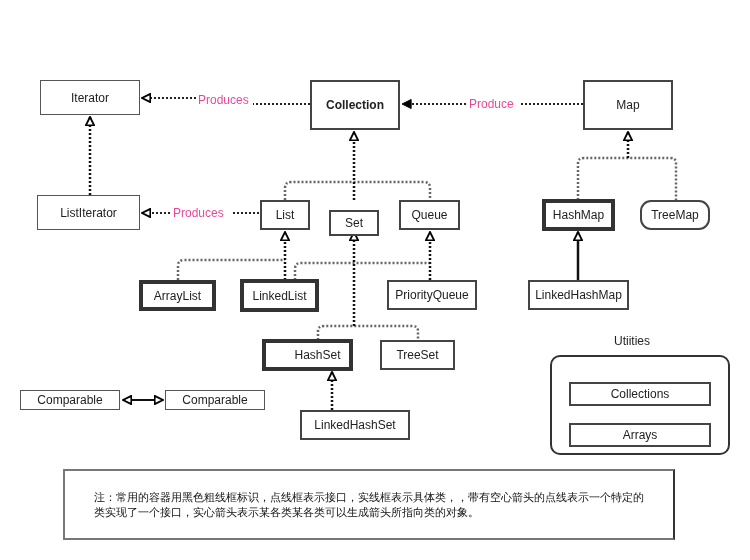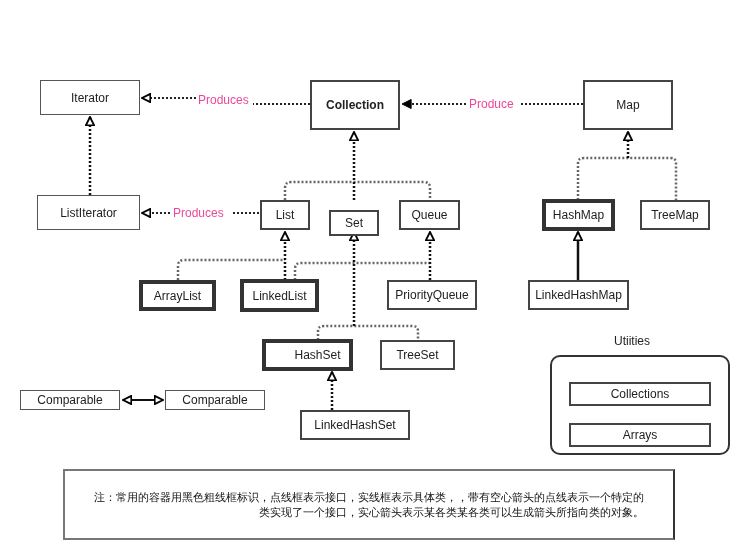--- a/index.html
+++ b/index.html
@@ -93,7 +93,7 @@
 <div class="box bold" style="left:542px; top:199px; width:73px; height:32px;">
     <span>HashMap</span>
   </div>
-<div class="box iface" style="left:640px; top:200px; width:70px; height:30px;">
+<div class="box iface" style="left:640px; top:200px; width:70px; height:30px;border-radius:11px;">
     <span>TreeMap</span>
   </div>
 

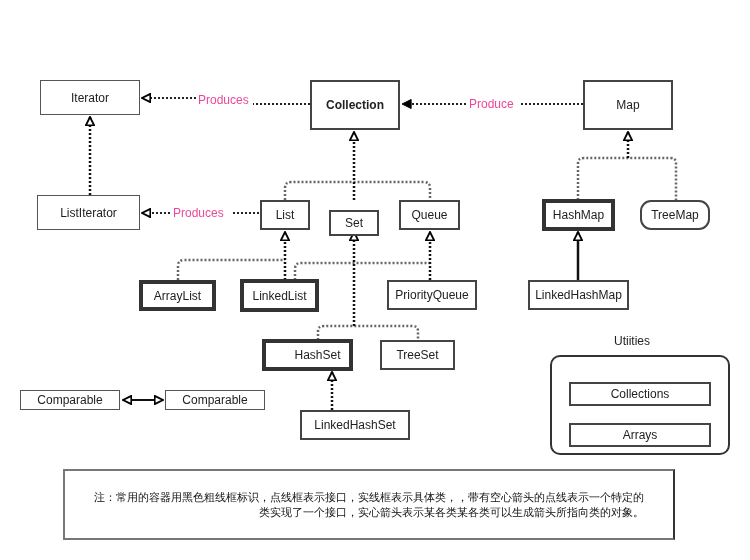--- a/index.html
+++ b/index.html
@@ -17,7 +17,7 @@
   .util-frame { position:absolute; box-sizing:border-box; border:2px solid #333; border-radius:10px; }
   .note { position:absolute; box-sizing:border-box; border:2px solid #777;
           border-right-color:#333; display:flex; align-items:center; justify-content:center;
-          text-align:right; font-family:"DejaVu Sans", sans-serif; font-size:11px; line-height:15px; color:#111; }
+          text-align:left; font-family:"DejaVu Sans", sans-serif; font-size:11px; line-height:15px; color:#111; }
 </style>
 </head>
 <body>

